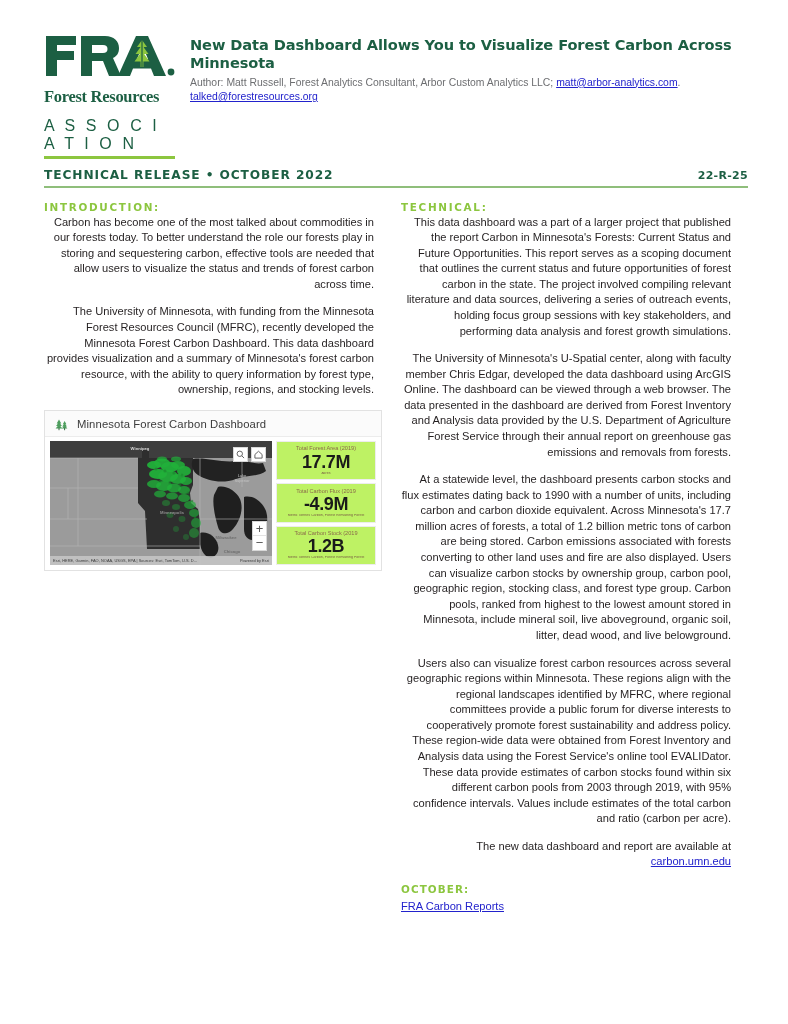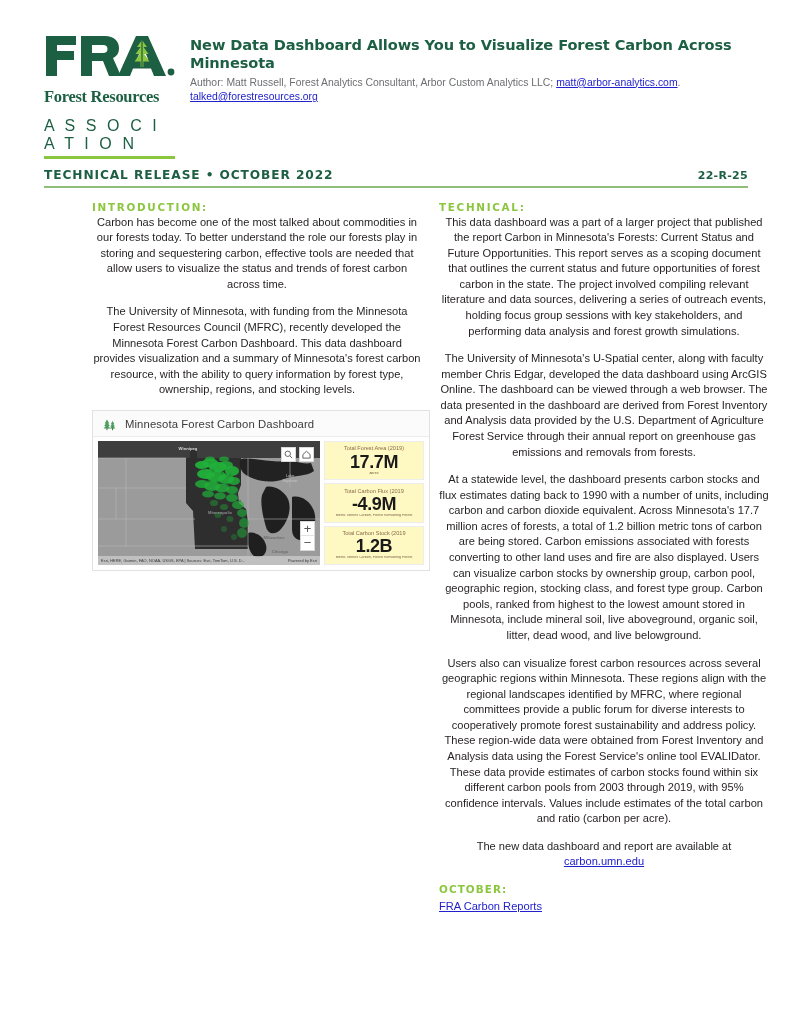--- a/index.html
+++ b/index.html
@@ -115,9 +115,8 @@
   
   .columns {
     display: flex;
-    gap: 17px;
+    gap: 27px;
     align-items: flex-start;
-    margin-left: 48px;
   }
   .col { width: 330px; flex: 0 0 330px; }
   .section-head {

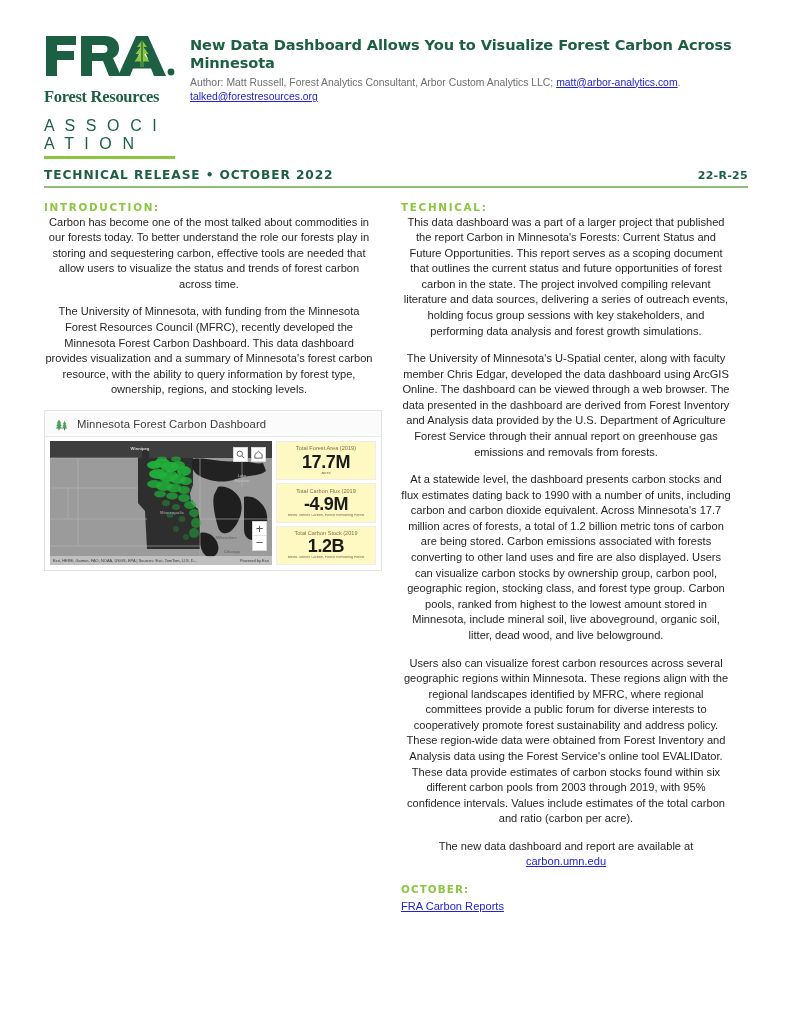--- a/index.html
+++ b/index.html
@@ -132,7 +132,7 @@
     line-height: 1.405;
     margin: 0 0 12px 0;
     color: #231f20;
-    text-align: center;
+    text-align: right;
   }
   p.body.tight { margin-bottom: 0; }
   a.link {

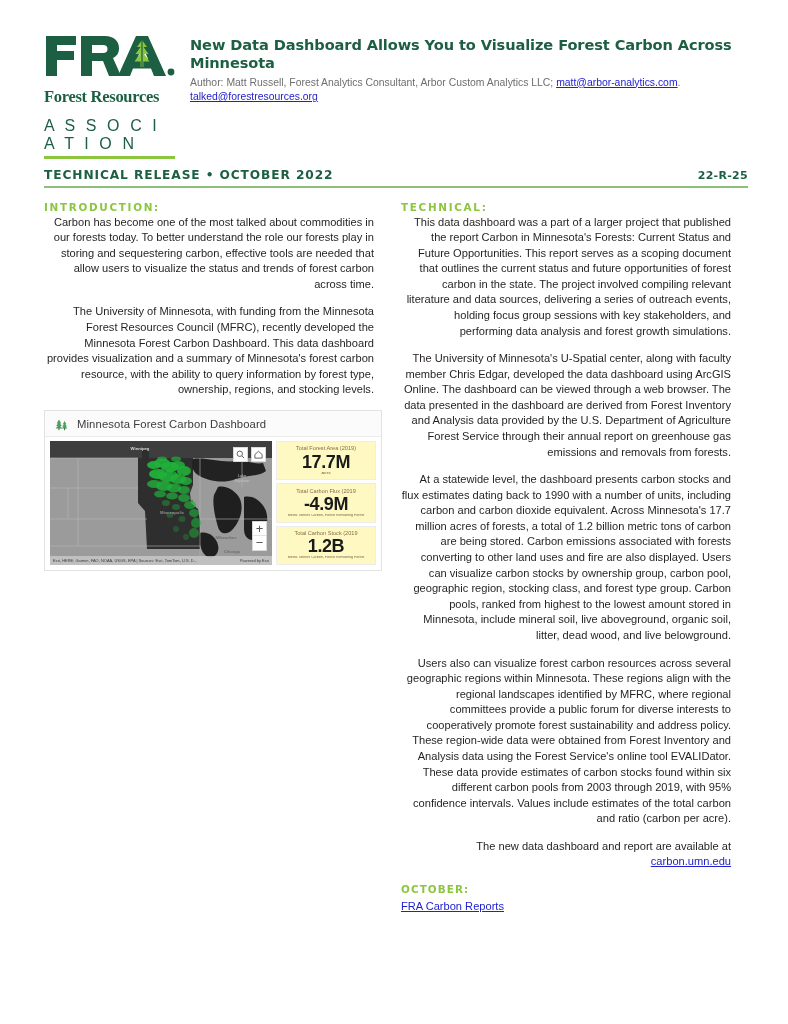--- a/index.html
+++ b/index.html
@@ -241,7 +241,7 @@
   }
   .stat {
     border: 1px solid #ededed;
-    background: #fef9c3;
+    background: #bef264;
     text-align: center;
     padding: 3px 2px 3px 2px;
     flex: 1 1 0;

